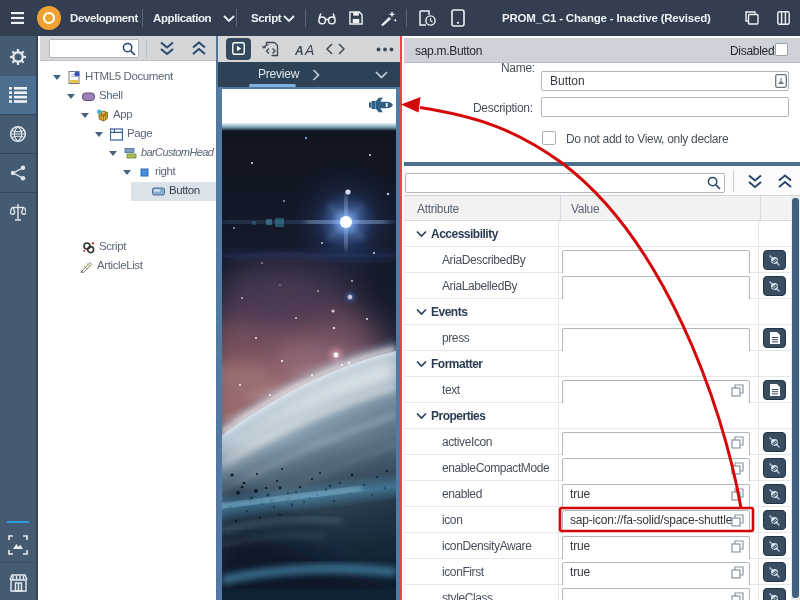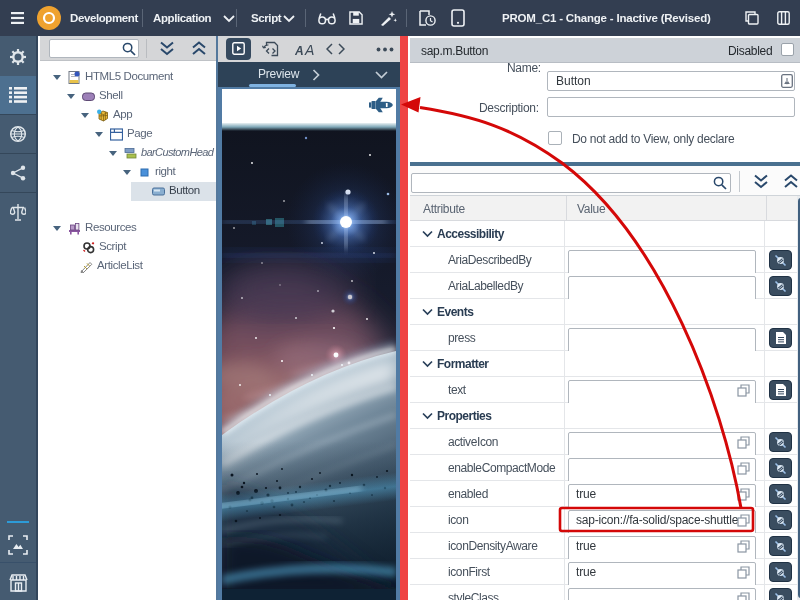--- a/index.html
+++ b/index.html
@@ -34,7 +34,7 @@
 #phonehead { position:absolute; left:4px; top:53px; width:174px; height:34px; background:#fff; }
 
 
-#rightpanel { position:absolute; left:400px; top:36px; width:400px; height:564px; background:#fff; border-left:8px solid #ef4444; overflow:hidden; }
+#rightpanel { position:absolute; left:400px; top:36px; width:400px; height:564px; background:#fff; border-left:2px solid #ef4444; overflow:hidden; }
 #rp-head { position:absolute; left:2px; top:2px; width:398px; height:25px; background:#cdd2d8; border-bottom:1px solid #b8bdc4; font-size:12px; letter-spacing:-0.3px; color:#24292e; }
 .rp-lbl { font-size:12px; letter-spacing:-0.3px; color:#46505c; }
 .inputbox { position:absolute; background:#fff; border:1px solid #b0b6bd; border-radius:2px; font-size:12px; color:#32383e; }

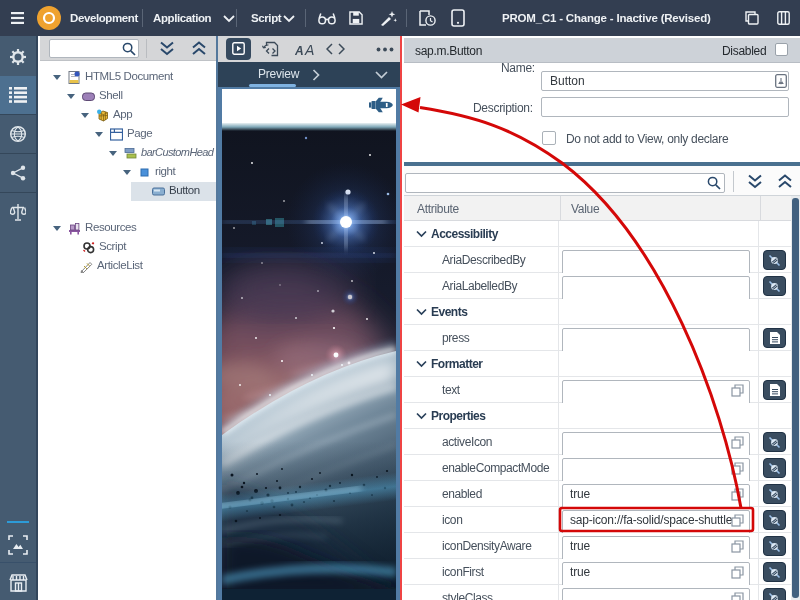--- a/index.html
+++ b/index.html
@@ -602,7 +602,7 @@
 <div id="rightpanel">
   <div id="rp-head">
     <div style="position:absolute;left:11px;top:6px;">sap.m.Button</div>
-    <div style="position:absolute;left:318px;top:6px;">Disabled</div>
+    <div style="position:absolute;left:326px;top:6px;">Disabled</div>
     <div style="position:absolute;left:371px;top:5px;width:13px;height:13px;background:#fff;border:1px solid #9aa2aa;border-radius:2px;"></div>
   </div>
   <div class="rp-lbl" style="position:absolute;left:99px;top:25px;">Name:</div>

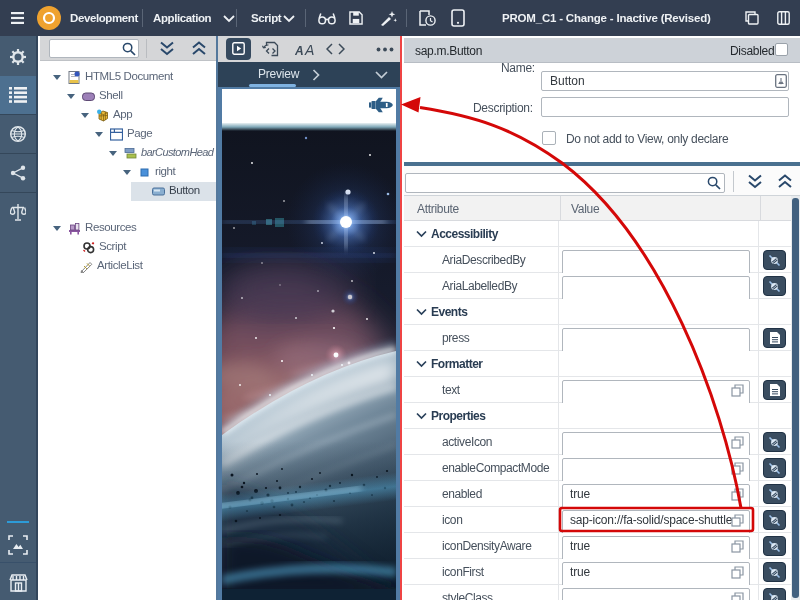--- a/index.html
+++ b/index.html
@@ -292,17 +292,6 @@
           <rect x="2" y="4.5" width="6" height="2" fill="#d8e6f2"></rect>
         </svg>
     <span class="tlabel" style="left:129px;color:#39424e">Button</span>
-  </div>
-  <div class="tree-row" style="top:183px">
-    <span class="tri-d" style="left:13px"></span>
-    <svg class="ticon" style="left:28px" viewBox="0 0 13 13">
-          <rect x="1" y="8" width="11" height="2" fill="#8a55a0"></rect>
-          <rect x="2" y="10" width="1.6" height="2.5" fill="#8a55a0"></rect>
-          <rect x="9.4" y="10" width="1.6" height="2.5" fill="#8a55a0"></rect>
-          <rect x="2.5" y="3" width="4" height="5" fill="#b89ac8" stroke="#6a4480" stroke-width="0.8"></rect>
-          <rect x="7.5" y="1.5" width="3.4" height="6.5" fill="#e8e2ee" stroke="#6a4480" stroke-width="0.8"></rect>
-        </svg>
-    <span class="tlabel" style="left:45px">Resources</span>
   </div>
   <div class="tree-row" style="top:202px">
     <svg class="ticon" style="left:42px" viewBox="0 0 13 13">

